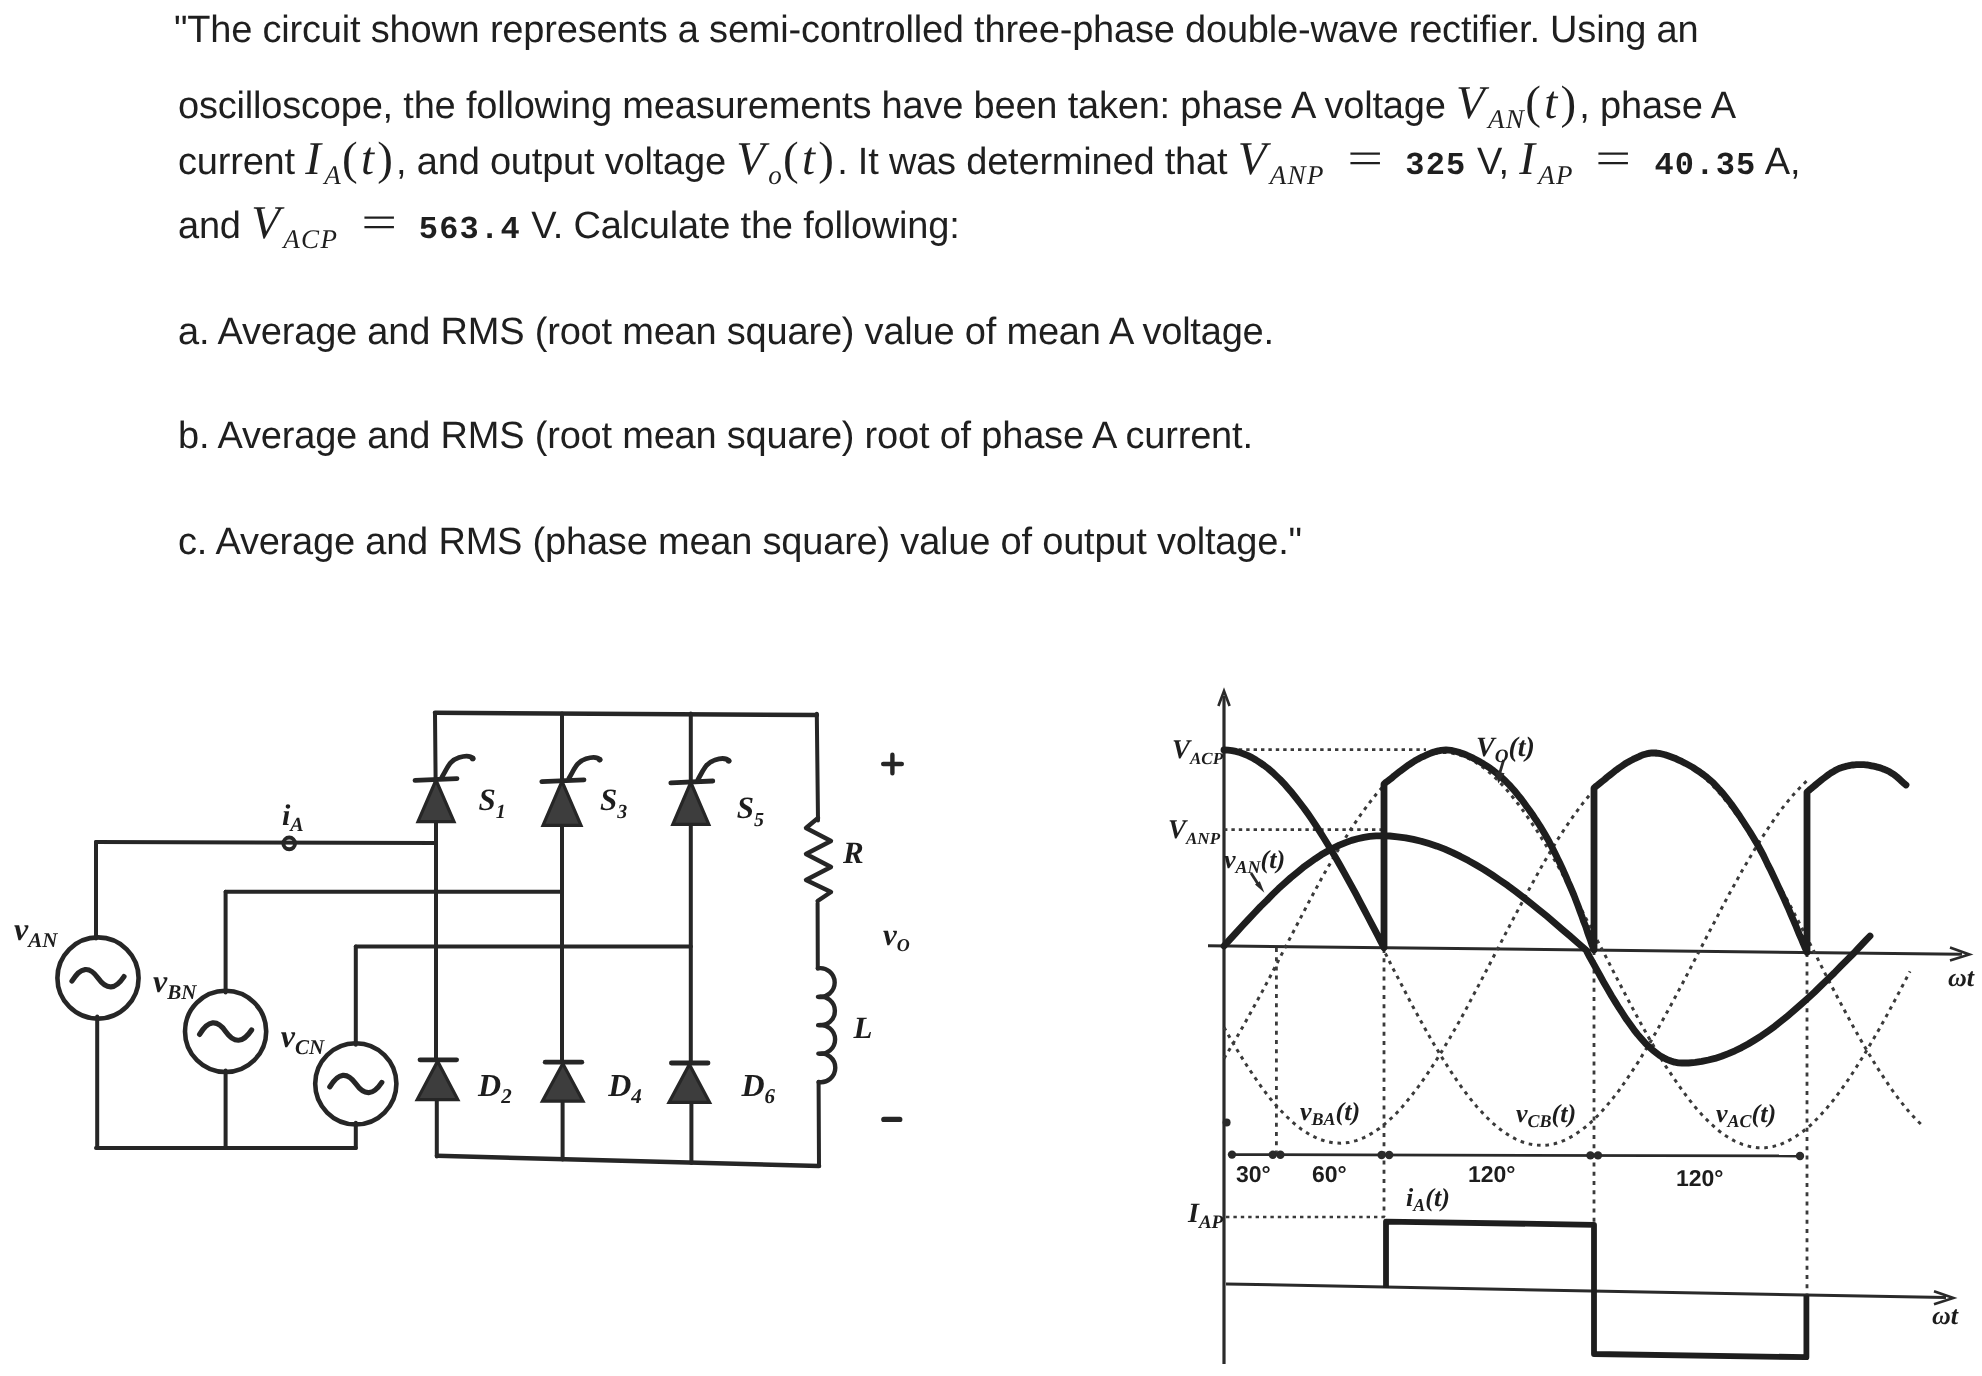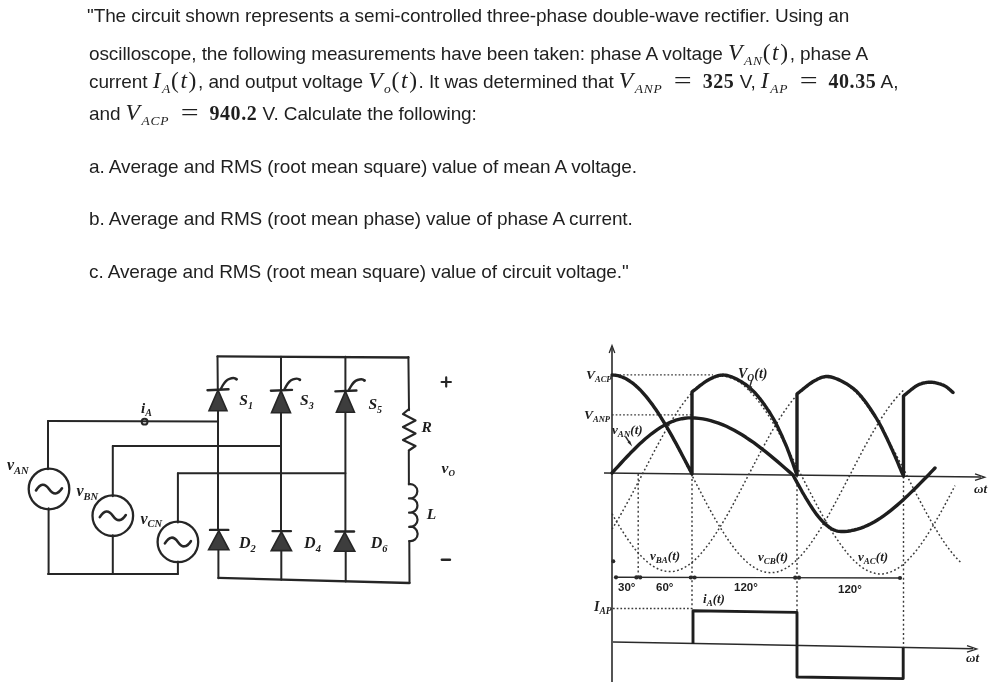--- a/index.html
+++ b/index.html
@@ -7,7 +7,7 @@
   .t{position:absolute;font-size:19px;color:#1f1f1f;white-space:nowrap;line-height:24px;letter-spacing:-0.1px;}
   .m{font-family:"Liberation Serif",serif;font-style:italic;font-size:23.5px;letter-spacing:1.6px;}
   .ms{font-family:"Liberation Serif",serif;font-style:italic;font-size:13.5px;position:relative;top:5px;letter-spacing:0.7px;}
-  .mn{font-family:Liberation Serif, serif;font-style:normal;font-size:20px;font-weight:bold;letter-spacing:0.6px;}
+  .mn{font-family:Liberation Mono, monospace;font-style:normal;font-size:16px;font-weight:bold;letter-spacing:0.6px;}
   svg{position:absolute;left:0;top:0;}
 </style>
 </head>

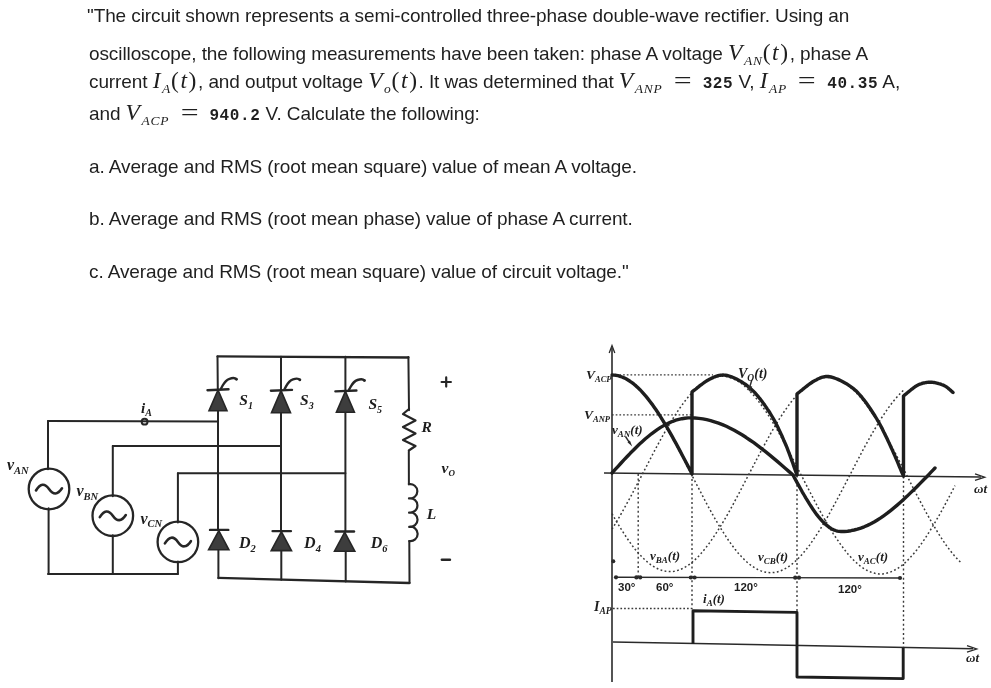--- a/index.html
+++ b/index.html
@@ -19,7 +19,7 @@
 
 <div class="t" style="left:89px;top:68px">current <span class="m">I<span class="ms">A</span><span style="font-style:normal">(</span>t<span style="font-style:normal">)</span></span>, and output voltage <span class="m">V<span class="ms">o</span><span style="font-style:normal">(</span>t<span style="font-style:normal">)</span></span>. It was determined that <span class="m">V<span class="ms">ANP</span> <span style="font-style:normal;margin:0 6px;letter-spacing:0;display:inline-block;transform:scaleX(1.35)">=</span> <span class="mn">325</span></span> V, <span class="m">I<span class="ms">AP</span> <span style="font-style:normal;margin:0 6px;letter-spacing:0;display:inline-block;transform:scaleX(1.35)">=</span> <span class="mn">40.35</span></span> A,</div>
 
-<div class="t" style="left:89px;top:100px">and <span class="m">V<span class="ms">ACP</span> <span style="font-style:normal;margin:0 6px;letter-spacing:0;display:inline-block;transform:scaleX(1.35)">=</span> <span class="mn">940.2</span></span> V. Calculate the following:</div>
+<div class="t" style="left:89px;top:100px">and <span class="m">V<span class="ms">ACP</span> <span style="font-style:normal;margin:0 6px;letter-spacing:0;display:inline-block;transform:scaleX(1.35)">=</span> <span class="mn">563.4</span></span> V. Calculate the following:</div>
 
 <div class="t" style="left:89px;top:155px">a. Average and RMS (root mean square) value of mean A voltage.</div>
 

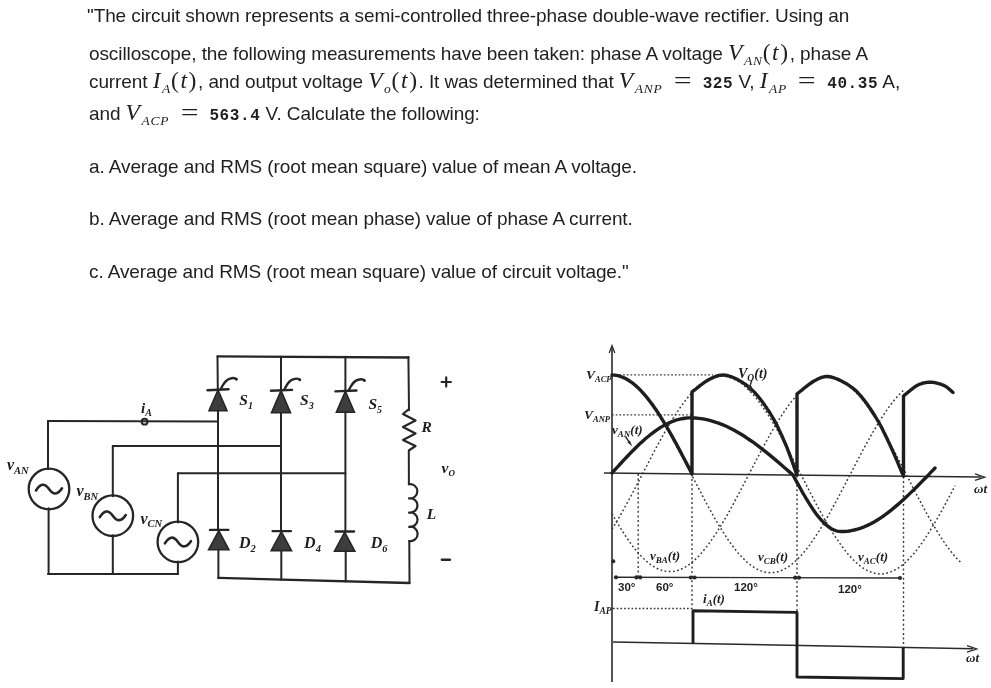--- a/index.html
+++ b/index.html
@@ -23,7 +23,7 @@
 
 <div class="t" style="left:89px;top:155px">a. Average and RMS (root mean square) value of mean A voltage.</div>
 
-<div class="t" style="left:89px;top:207px">b. Average and RMS (root mean phase) value of phase A current.</div>
+<div class="t" style="left:89px;top:207px">b. Average and RMS (root mean square) root of phase A current.</div>
 
 <div class="t" style="left:89px;top:260px">c. Average and RMS (root mean square) value of circuit voltage."</div>
 <svg width="991" height="688" viewBox="0 0 991 688">

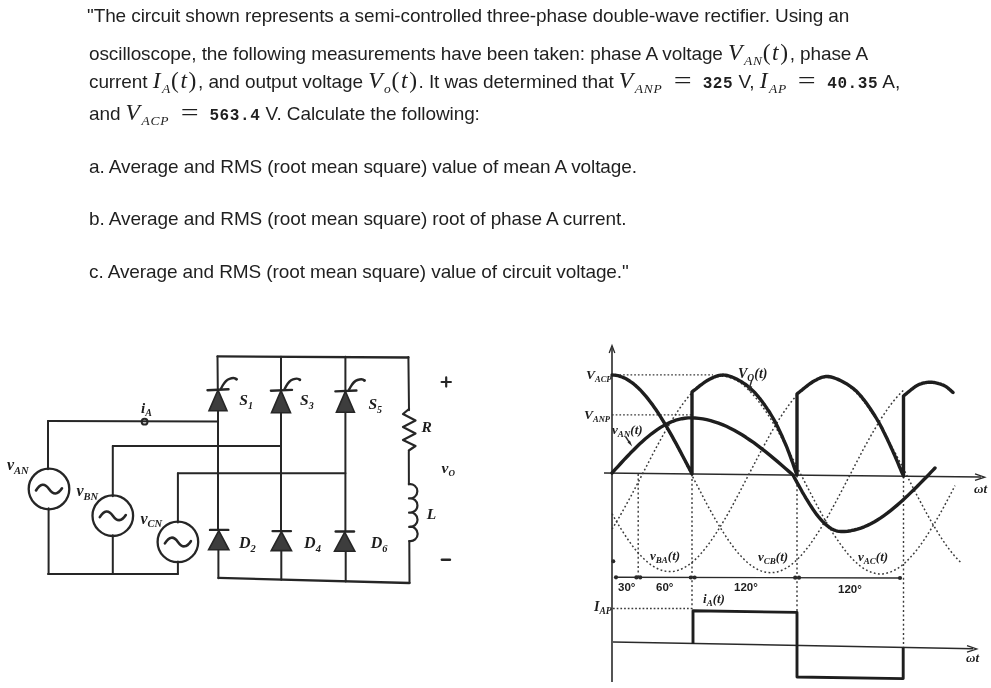--- a/index.html
+++ b/index.html
@@ -25,7 +25,7 @@
 
 <div class="t" style="left:89px;top:207px">b. Average and RMS (root mean square) root of phase A current.</div>
 
-<div class="t" style="left:89px;top:260px">c. Average and RMS (root mean square) value of circuit voltage."</div>
+<div class="t" style="left:89px;top:260px">c. Average and RMS (phase mean square) value of output voltage."</div>
 <svg width="991" height="688" viewBox="0 0 991 688">
 
 <g stroke="#262626" stroke-width="2" fill="none" stroke-linecap="round" stroke-linejoin="round">

